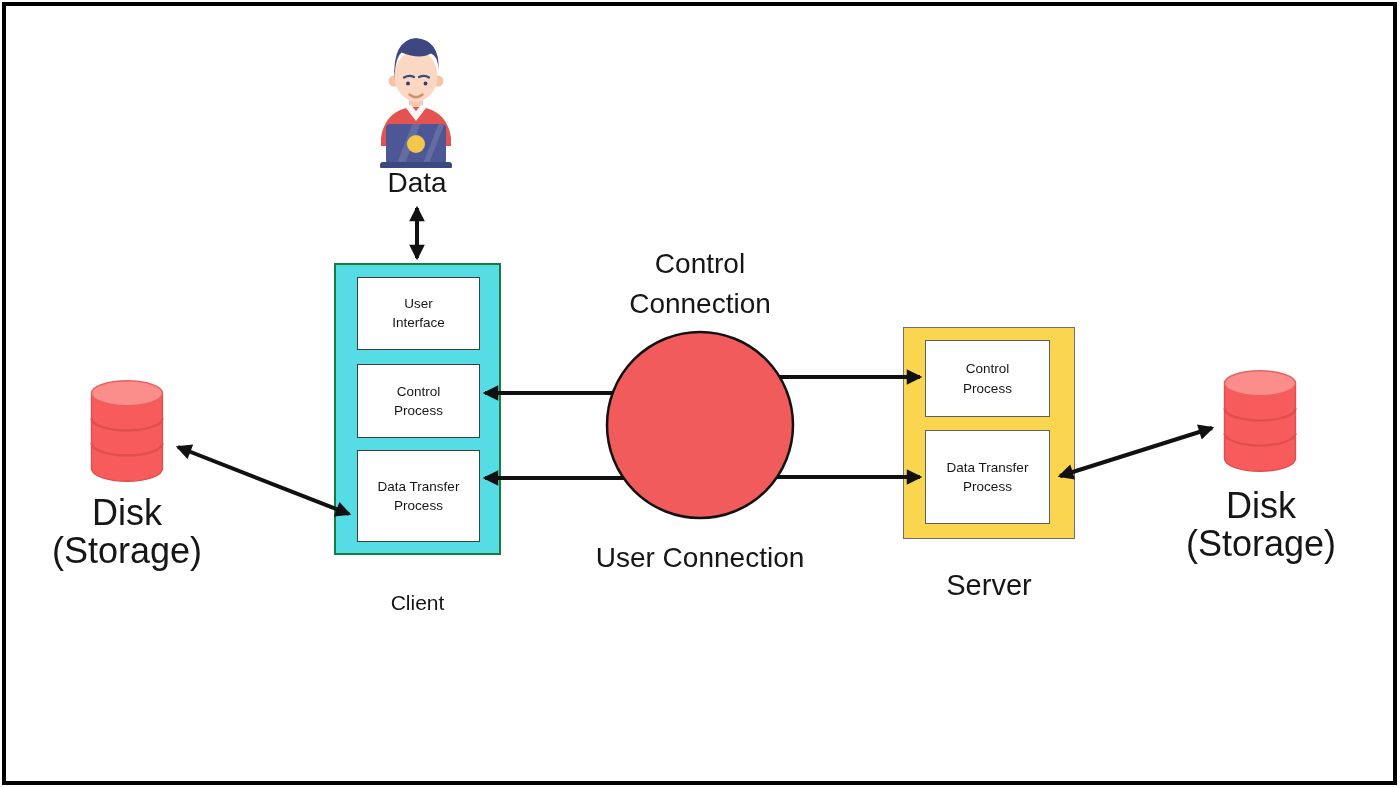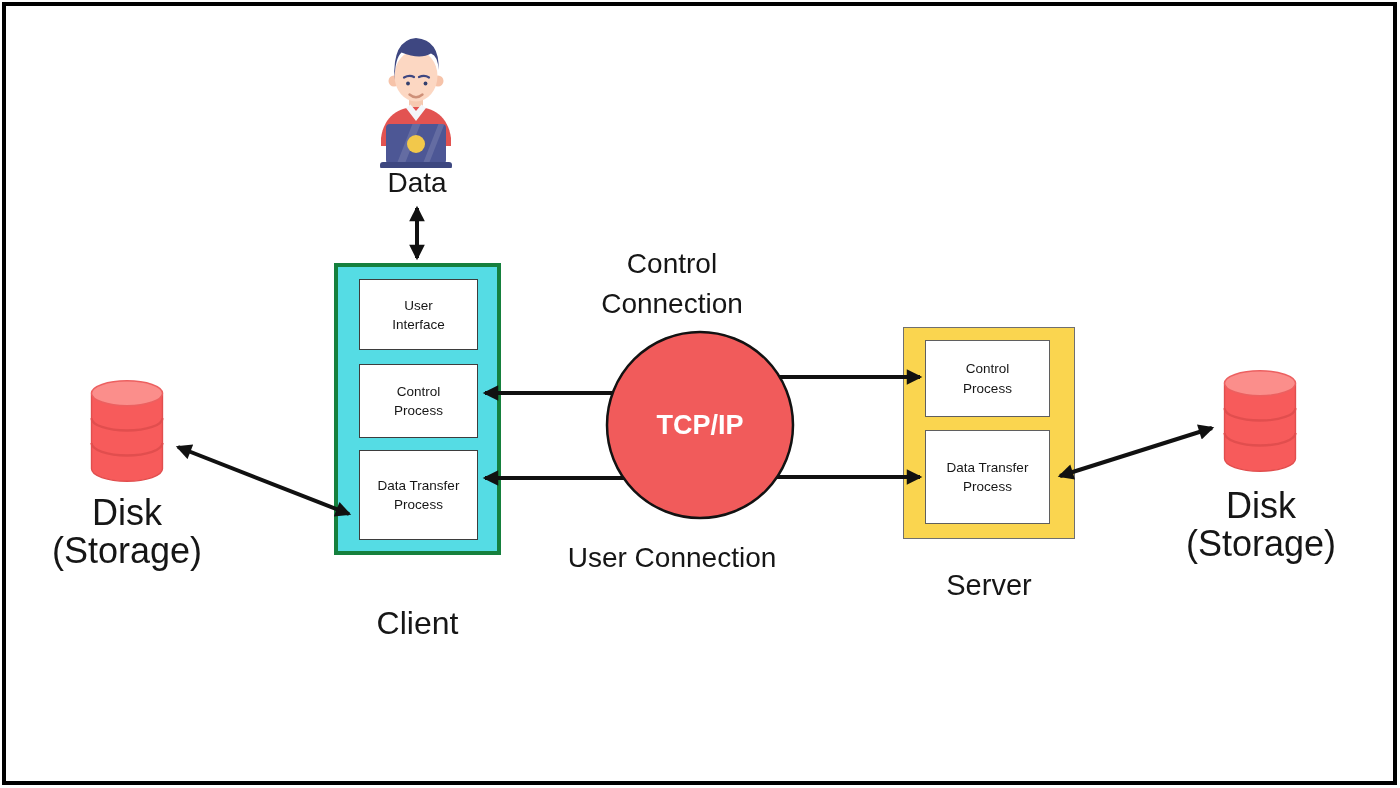--- a/index.html
+++ b/index.html
@@ -54,7 +54,7 @@
     left:630px;top:406px;width:140px;line-height:38px;
     font-size:27px;font-weight:bold;color:#ffffff;z-index:6;
   }
-  .conn-label{left:562px;width:220px;font-size:28px;line-height:40px;}
+  .conn-label{left:590px;width:220px;font-size:28px;line-height:40px;}
   .ctrl-conn{top:244px;}
   .data-conn{top:538px;}
 

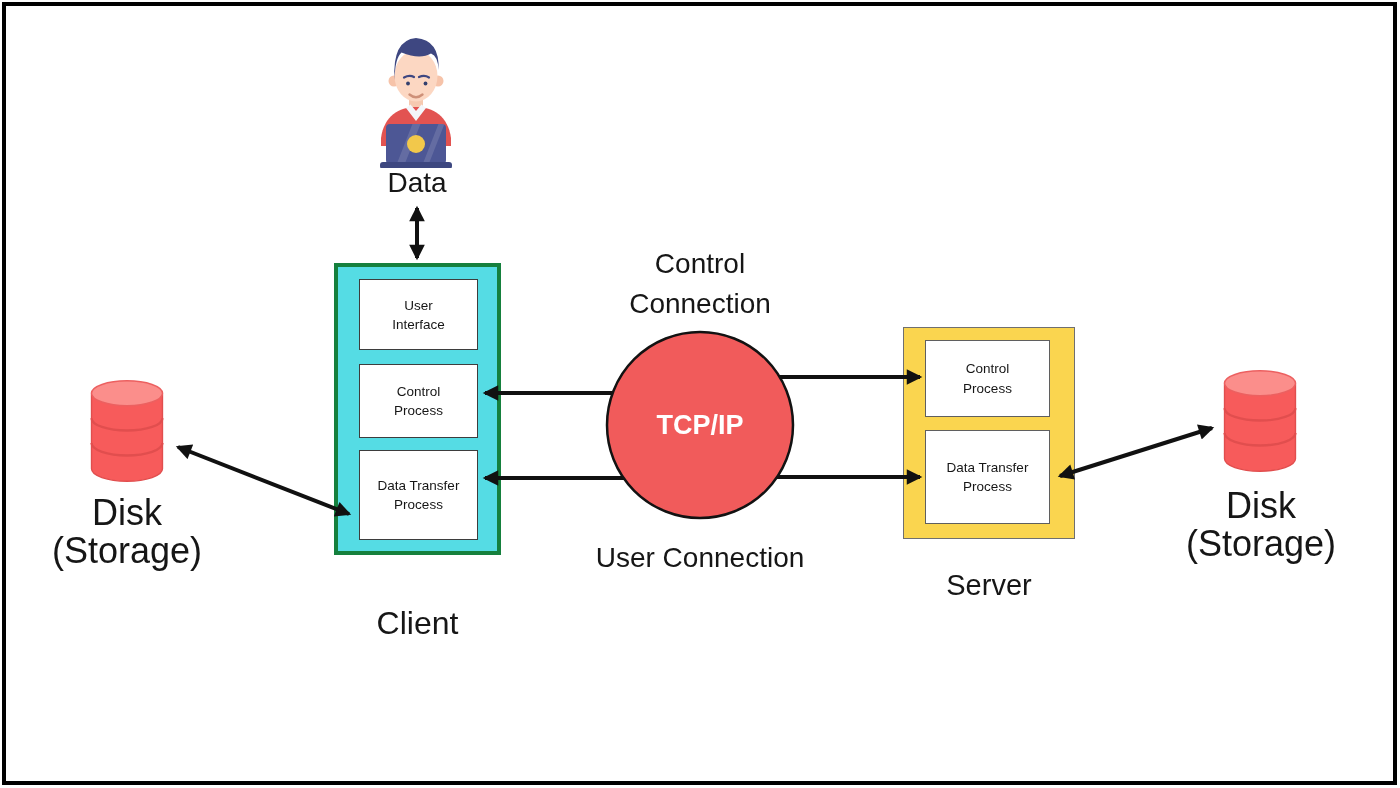--- a/index.html
+++ b/index.html
@@ -18,7 +18,7 @@
   
   .client-box{
     position:absolute;left:334px;top:263px;width:167px;height:292px;
-    background:var(--client-fill,#55DCE4);border:4px solid #15803d;
+    background:var(--client-fill,#55DCE4);border:2px solid #15803d;
     box-sizing:border-box;display:flex;flex-direction:column;
     padding:12px 19px 11px 21px;z-index:2;
   }

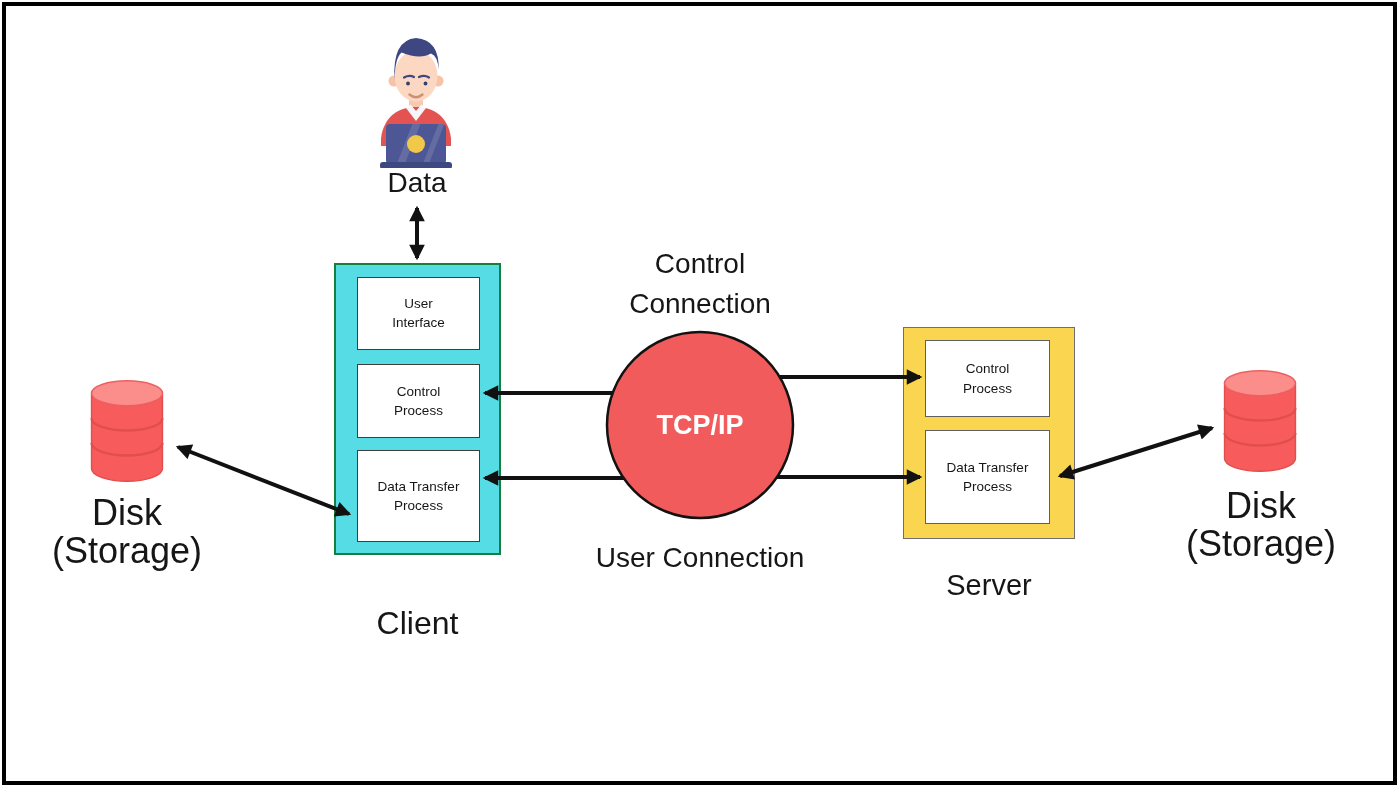--- a/index.html
+++ b/index.html
@@ -156,7 +156,6 @@
     <circle cx="700" cy="425" r="93" fill="#F15B5B" stroke="#121212" stroke-width="2.5"></circle>
   </svg>
 
-  <div class="label tcp-label">TCP/IP</div>
   <div class="label conn-label ctrl-conn">Control Connection</div>
   <div class="label conn-label data-conn">User Connection</div>
   <div class="label user-label">Data</div>

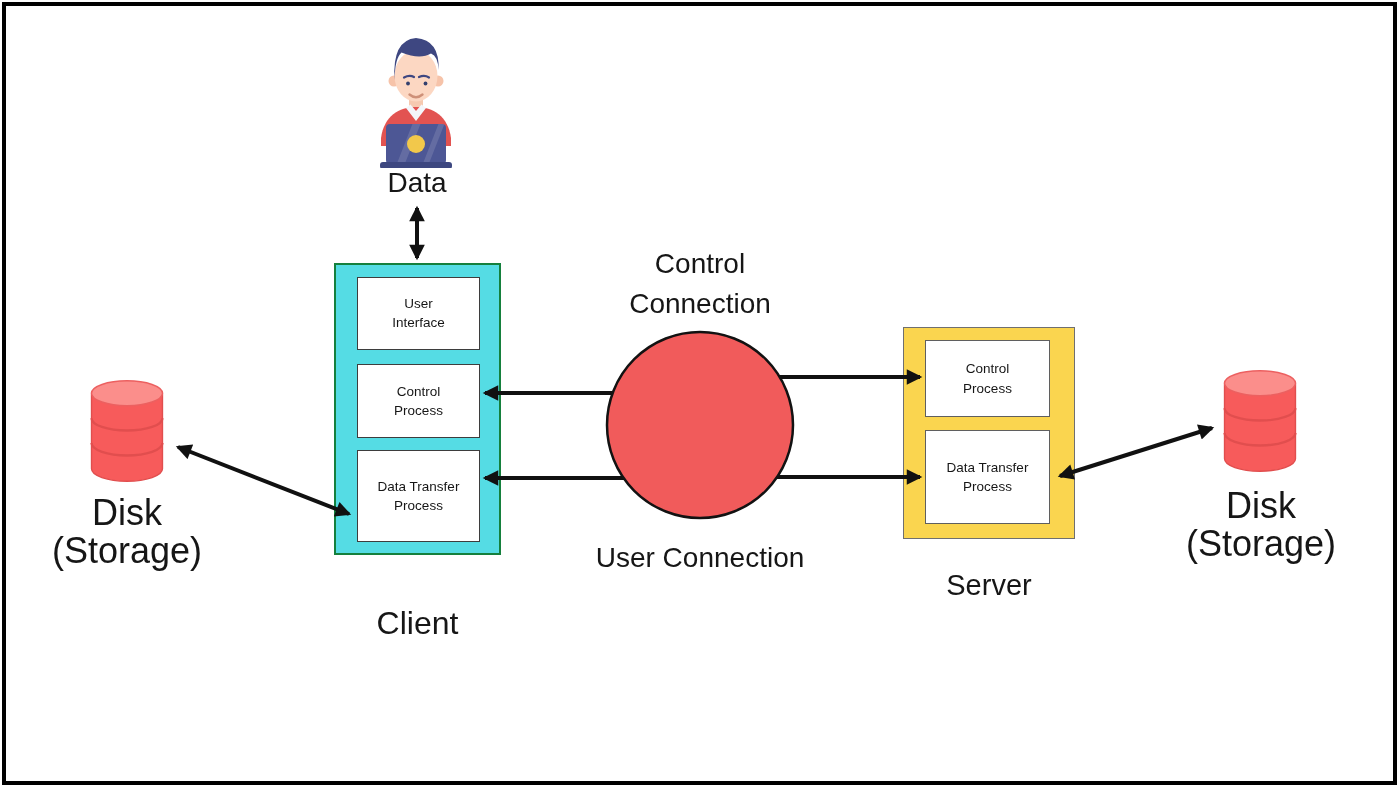--- a/index.html
+++ b/index.html
@@ -59,7 +59,7 @@
   .data-conn{top:538px;}
 
   .user-label{left:352px;top:166px;width:130px;font-size:28px;line-height:34px;}
-  .client-label{left:334px;top:586px;width:167px;font-size:32px;line-height:34px;margin-top:20px;}
+  .client-label{left:334px;top:586px;width:167px;font-size:21px;line-height:34px;}
   .server-label{left:903px;top:568px;width:172px;font-size:29px;line-height:34px;}
   .disk-label{width:160px;font-size:36px;line-height:38px;}
   .disk-label-left{left:47px;top:494px;}

